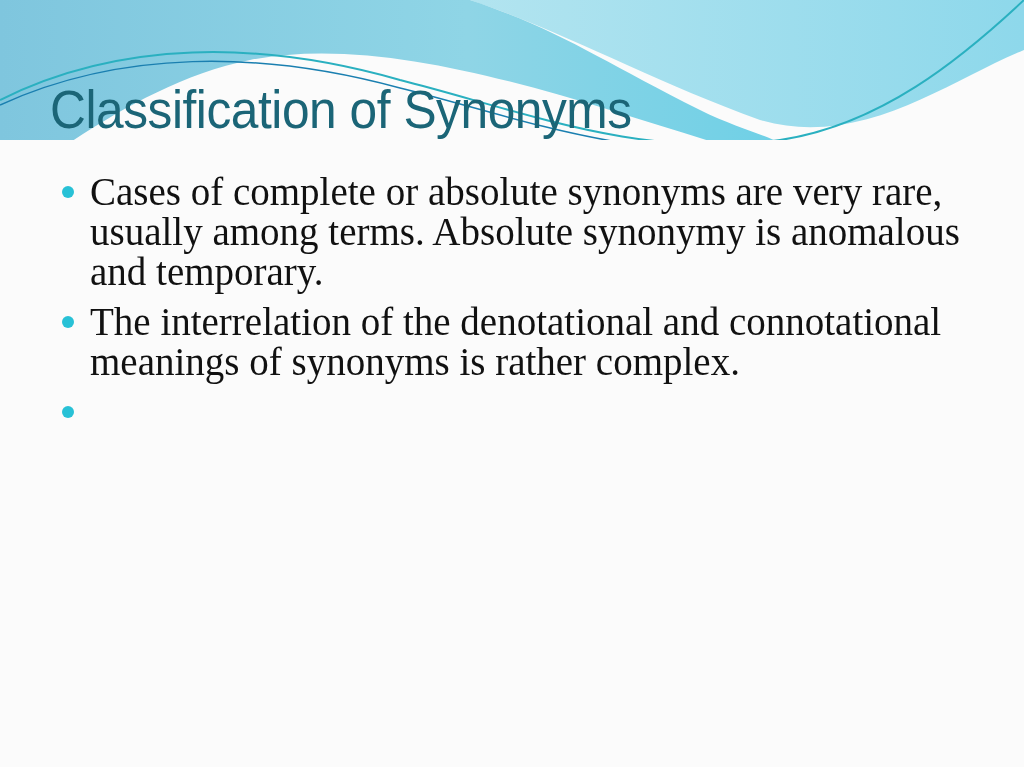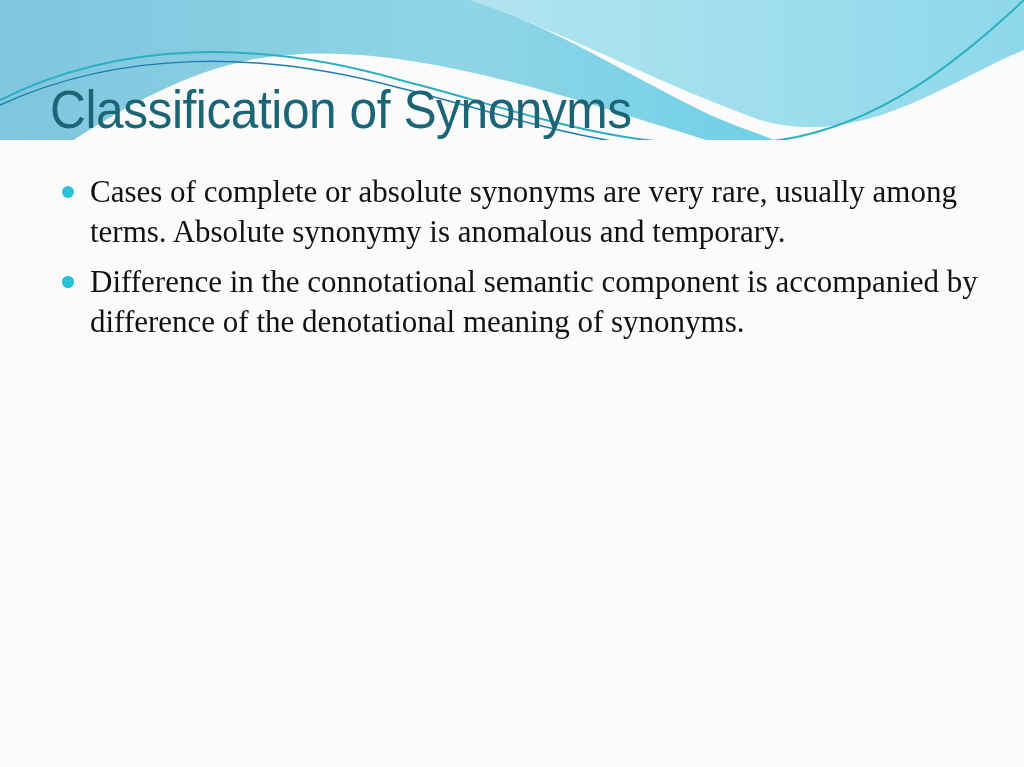--- a/index.html
+++ b/index.html
@@ -7,7 +7,7 @@
   .waves { position: absolute; left: 0; top: 0; width: 1024px; height: 140px; }
   .title { position: absolute; left: 50px; top: 78px; margin: 0; font-family: "Liberation Sans", "DejaVu Sans", sans-serif; font-weight: normal; font-size: 54px; color: #1b6577; letter-spacing: -0.5px; transform: scaleX(0.92); transform-origin: left; }
   ul.bullets { position: absolute; left: 62px; top: 172px; width: 920px; margin: 0; padding: 0; list-style: none; }
-  ul.bullets li { position: relative; padding-left: 28px; font-size: 31px; line-height: 40px; color: #111; margin-bottom: 10px; }
+  ul.bullets li { position: relative; padding-left: 28px; font-size: 39px; line-height: 40px; color: #111; margin-bottom: 10px; }
   .dot { position: absolute; left: 0; top: 14px; width: 12px; height: 12px; border-radius: 50%; background: #28c1d6; }
 </style>
 </head>

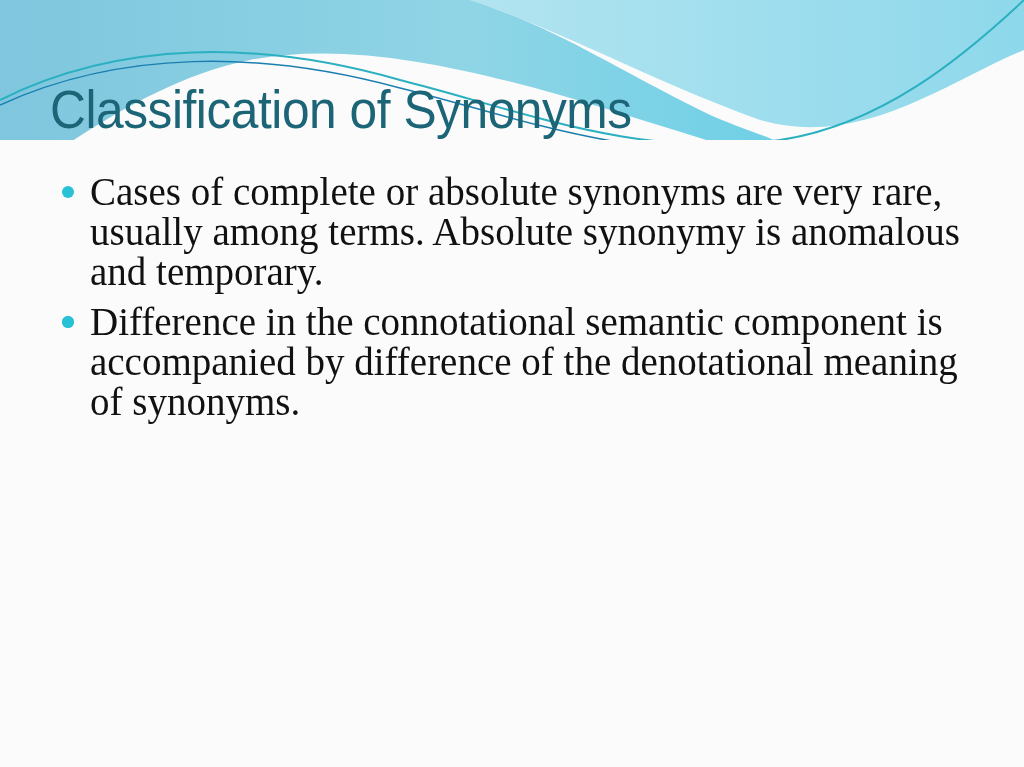--- a/index.html
+++ b/index.html
@@ -35,7 +35,7 @@
 
 <ul class="bullets">
   <li><span class="dot"></span><span>Cases of complete or absolute synonyms are very rare, usually among terms. Absolute synonymy is anomalous and temporary.</span></li>
-  <li><span class="dot"></span></li>
+  <li><span class="dot"></span><span>The interrelation of the denotational and connotational meanings of synonyms is rather complex.</span></li>
   <li><span class="dot"></span><span> Difference in the connotational semantic component is accompanied by difference of the denotational meaning of synonyms.</span></li>
 </ul>
 

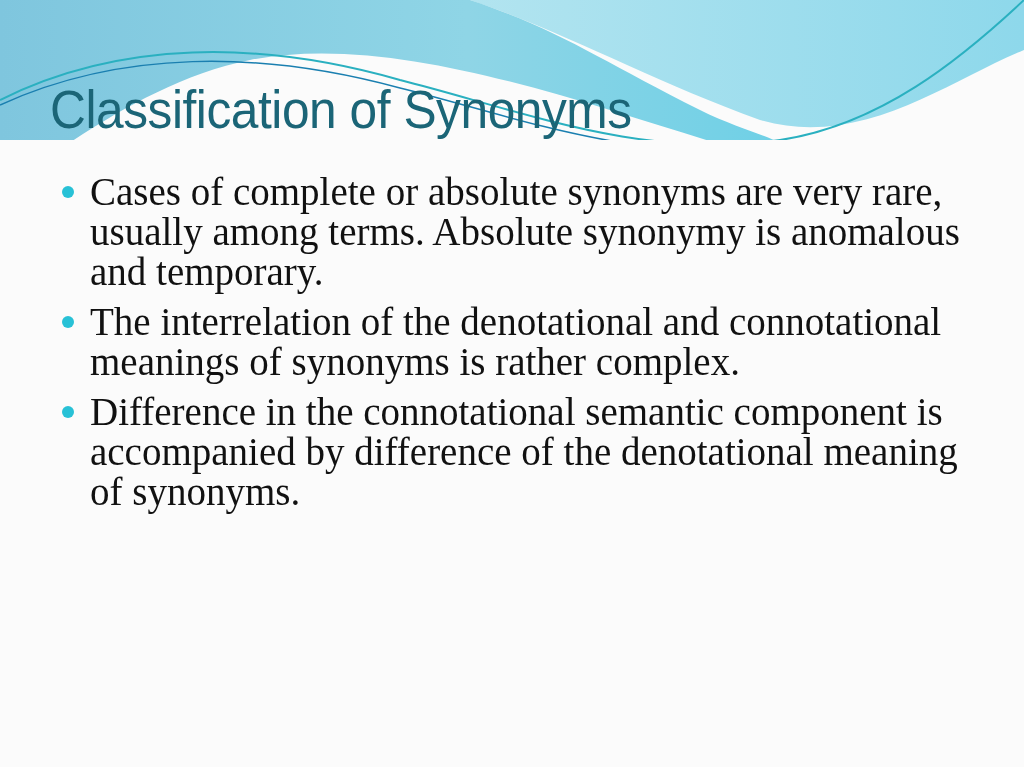--- a/index.html
+++ b/index.html
@@ -36,7 +36,7 @@
 <ul class="bullets">
   <li><span class="dot"></span><span>Cases of complete or absolute synonyms are very rare, usually among terms. Absolute synonymy is anomalous and temporary.</span></li>
   <li><span class="dot"></span><span>The interrelation of the denotational and connotational meanings of synonyms is rather complex.</span></li>
-  <li><span class="dot"></span><span> Difference in the connotational semantic component is accompanied by difference of the denotational meaning of synonyms.</span></li>
+  <li><span class="dot"></span></li>
 </ul>
 
 </body></html>

